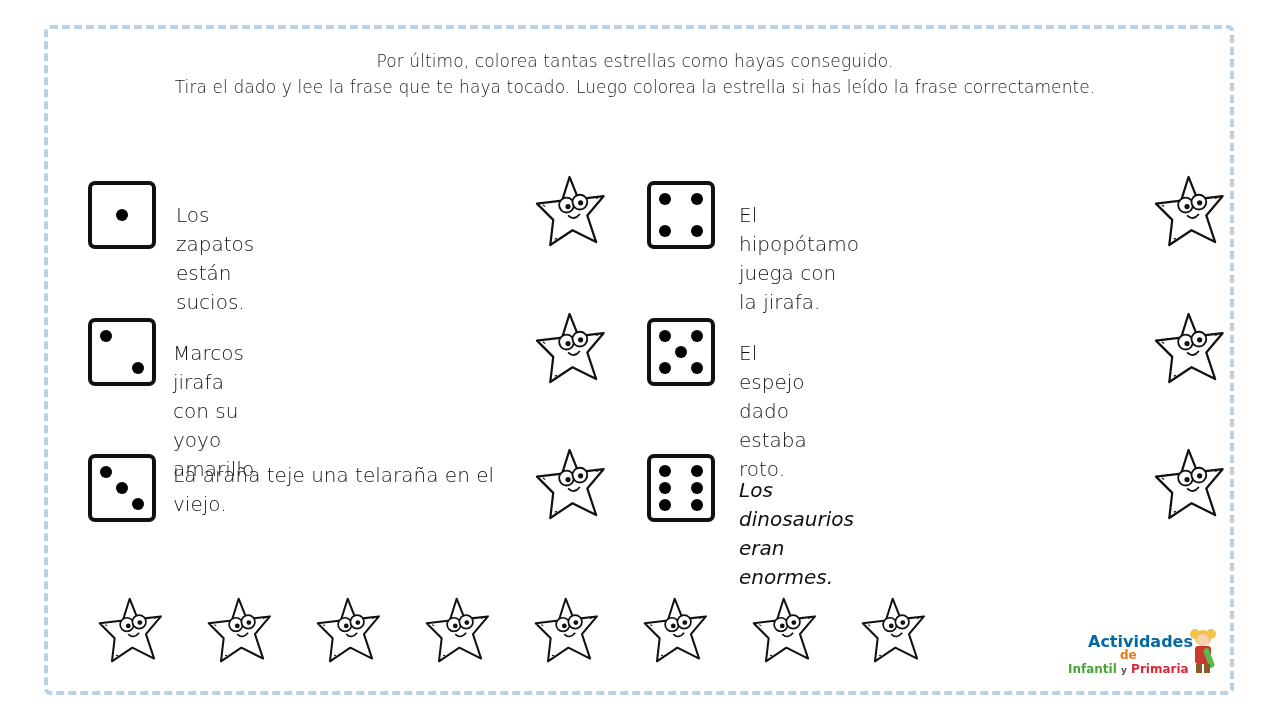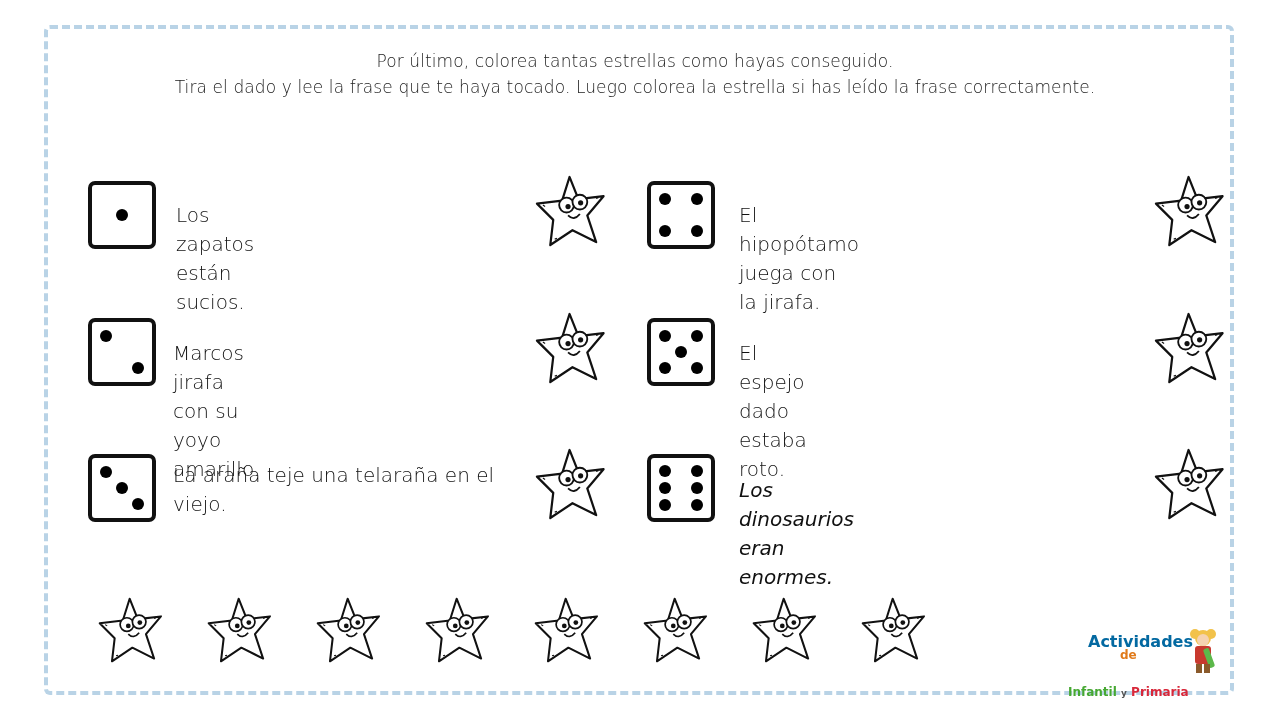--- a/index.html
+++ b/index.html
@@ -32,7 +32,7 @@
   }
   .logo .l1 { position:absolute; left:20px; top:2px; font-size:16px; color:#0369a1; }
   .logo .l2 { position:absolute; left:52px; top:18px; font-size:12px; color:#e07a1a; }
-  .logo .l3 { position:absolute; left:0px; top:32px; font-size:12px;margin-top:23px; }
+  .logo .l3 { position:absolute; left:0px; top:32px; font-size:12px; }
   .logo .g { color:#46a832; }
   .logo .y { color:#555; font-size:9px; }
   .logo .r { color:#d8283a; }

